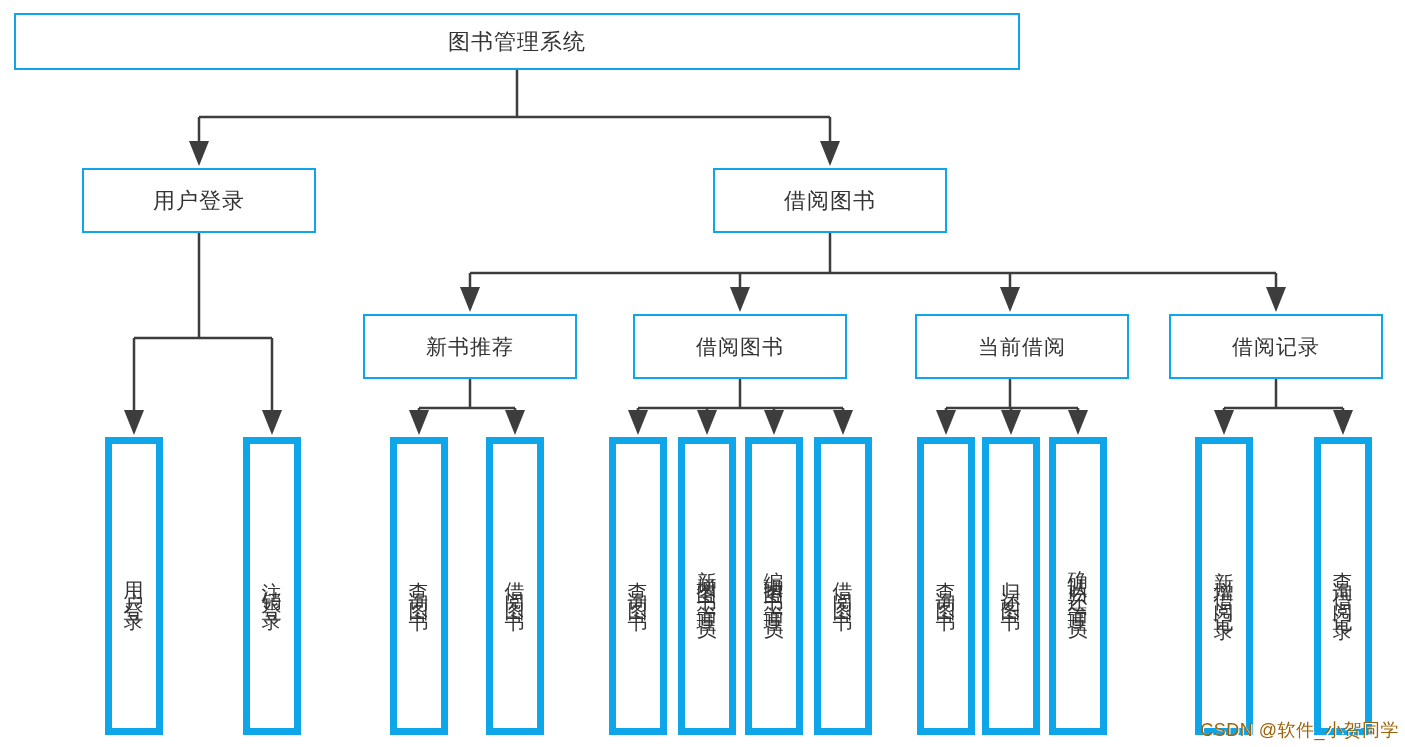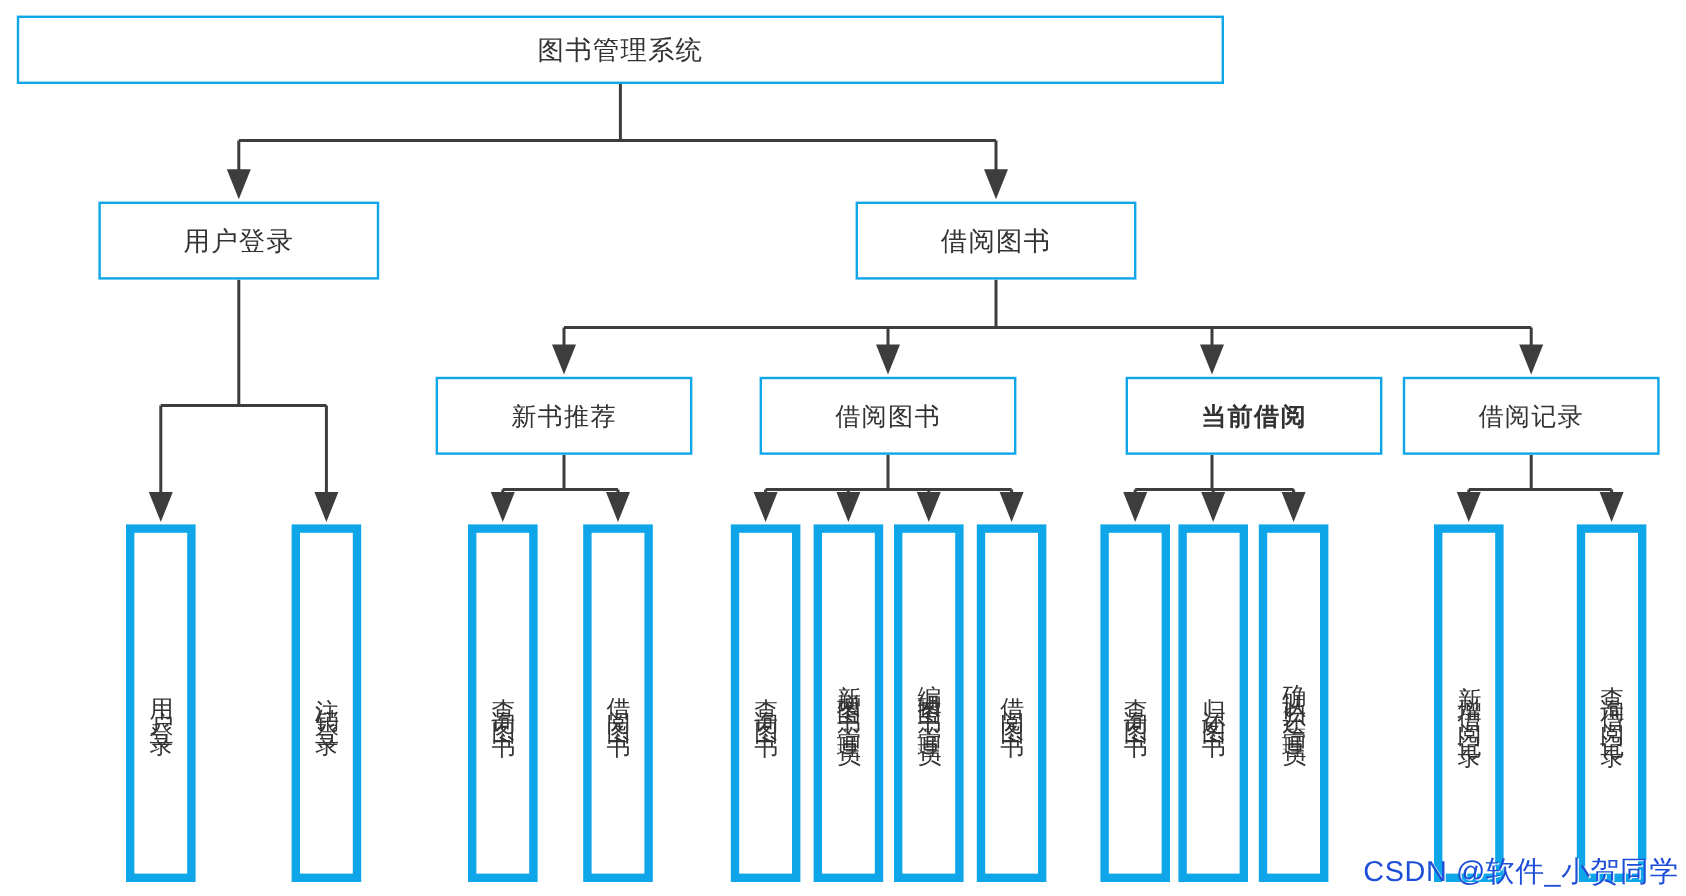--- a/index.html
+++ b/index.html
@@ -36,7 +36,7 @@
   .box-l3    { top: 314px; width: 214px; height: 65px; border-width: 2.5px; font-size: 21px; }
   .g-new     { left: 363px; }
   .g-borrow  { left: 633px; }
-  .g-current { left: 938px; font-weight: bold; }
+  .g-current { left: 915px; }
   .g-record  { left: 1169px; }
   .leaf {
     top: 437px;

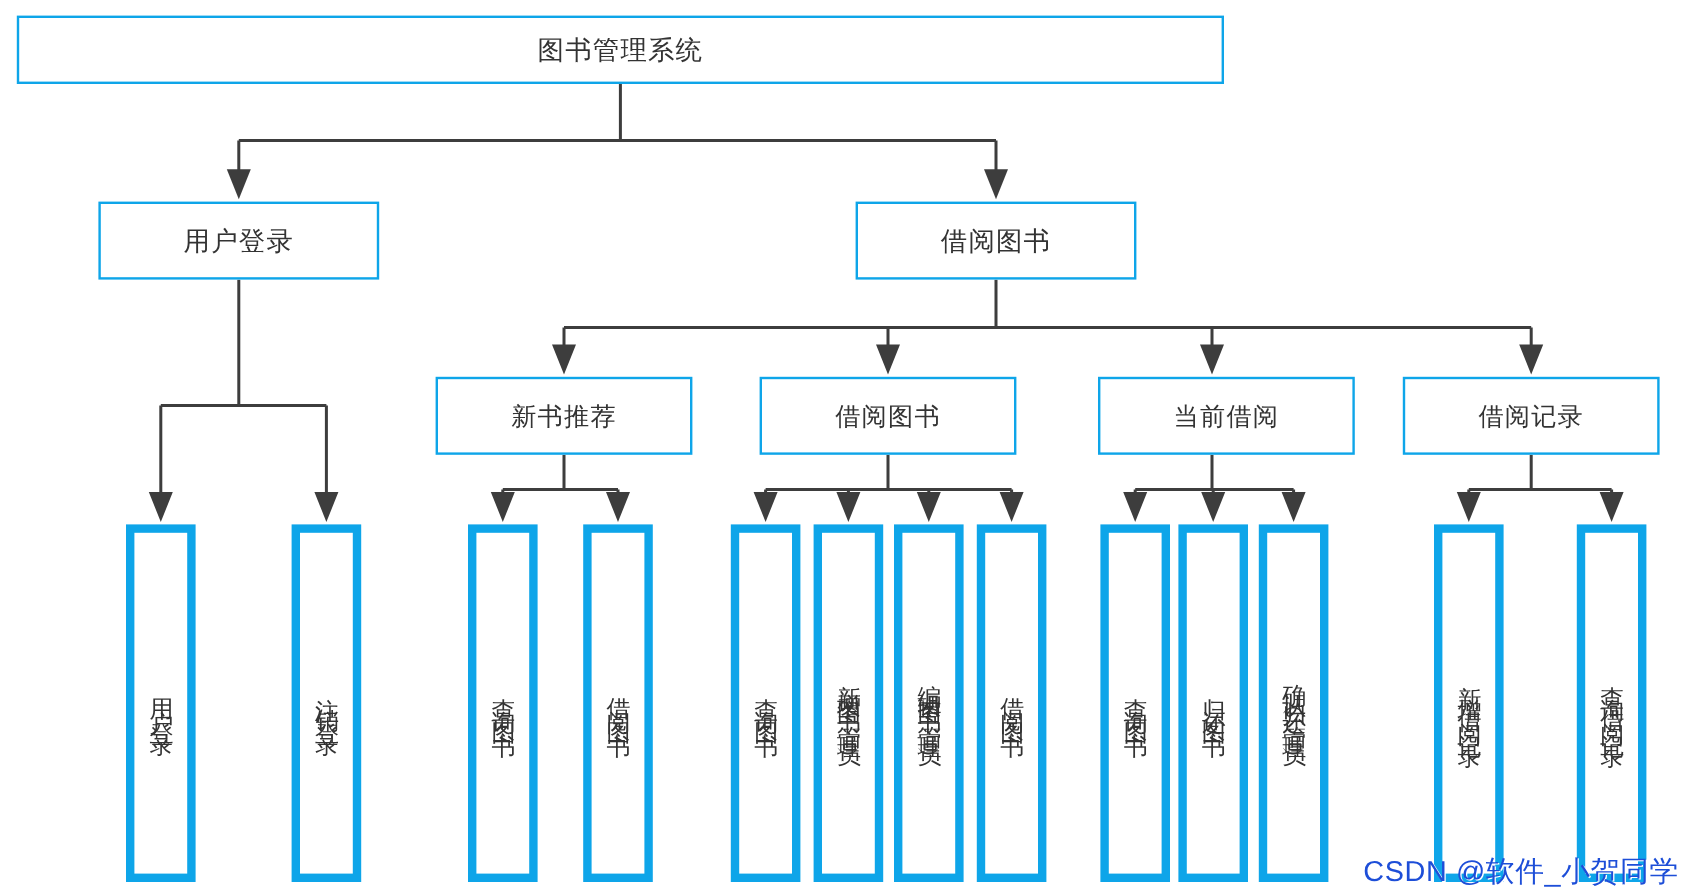--- a/index.html
+++ b/index.html
@@ -67,8 +67,8 @@
     position: absolute;
     right: 6px;
     bottom: 5px;
-    font-size: 24px;
-    color: #1d4ed8;
+    font-size: 18px;
+    color: #a16207;
     text-shadow: 1px 1px 0 #ffffff;
     z-index: 3;
     letter-spacing: 0.5px;

